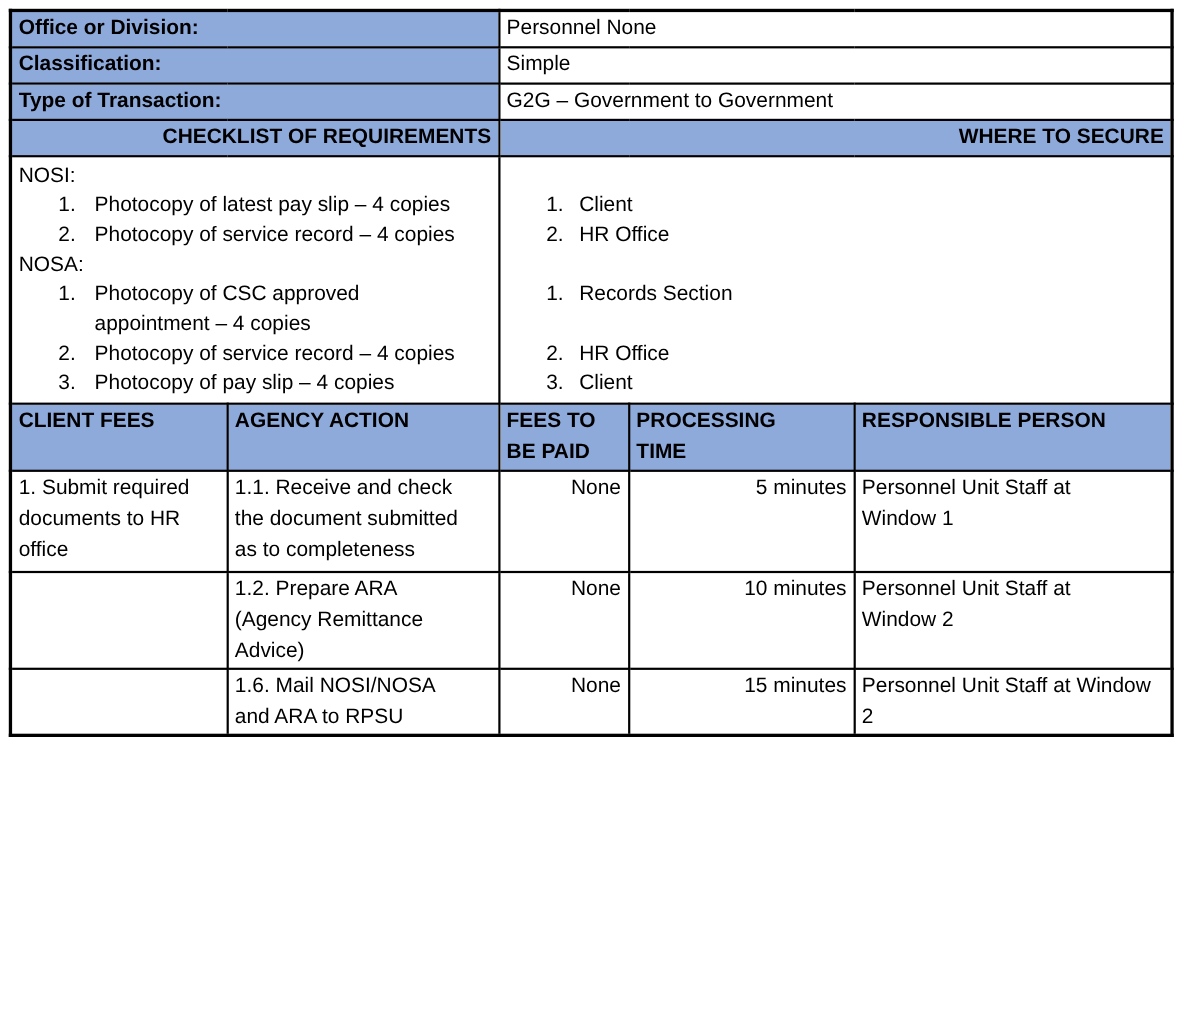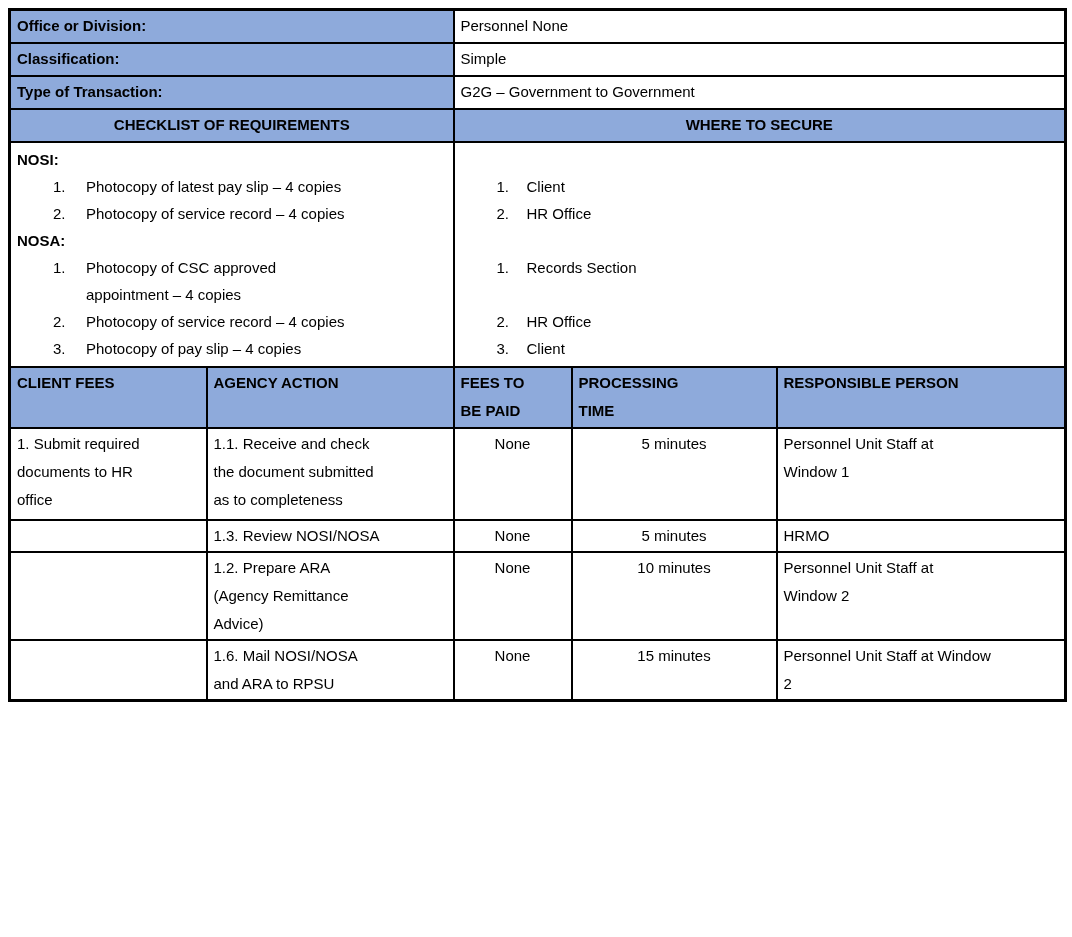--- a/index.html
+++ b/index.html
@@ -26,7 +26,7 @@
     border: 2px solid #000;
     vertical-align: top;
     padding: 1px 6px;
-    font-size: 15px;
+    font-size: 19px;
     line-height: 28px;
     overflow: hidden;
     word-wrap: break-word;

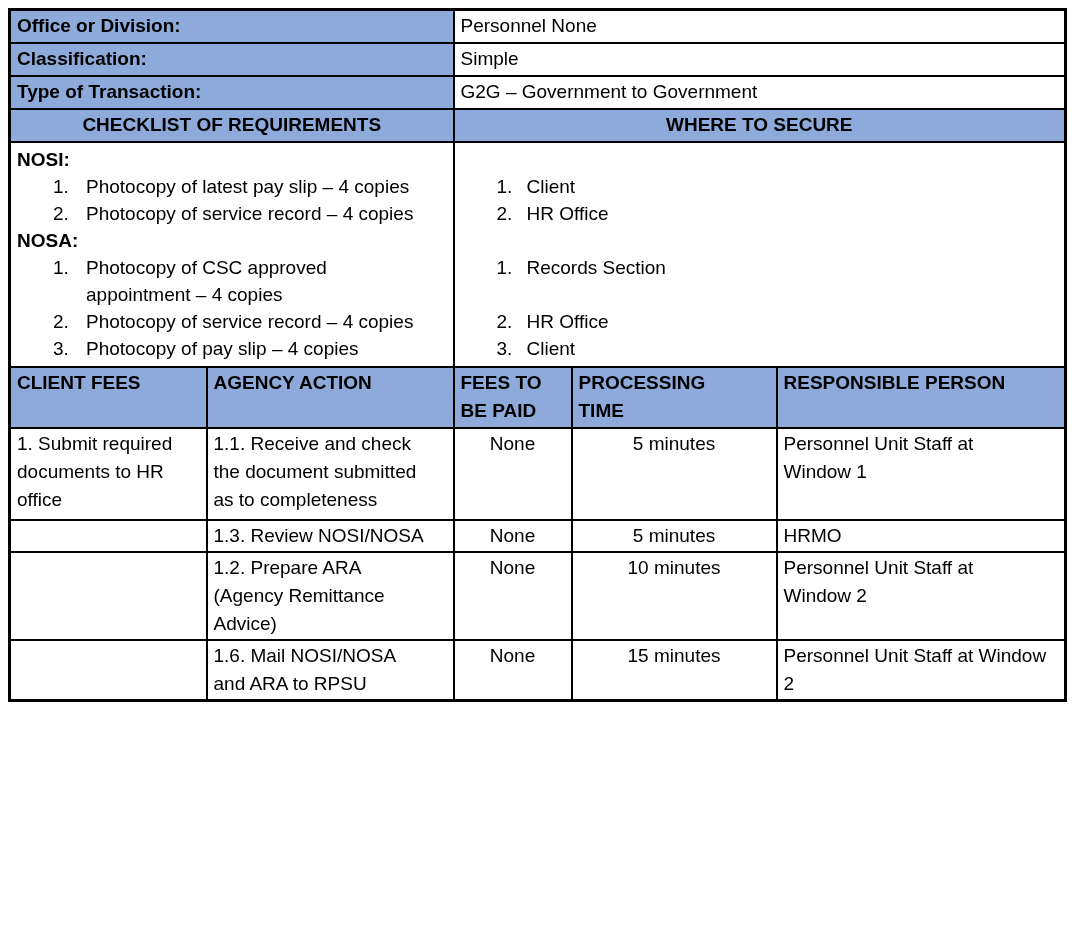--- a/index.html
+++ b/index.html
@@ -32,7 +32,7 @@
     word-wrap: break-word;
   }
   .blue { background: #8EAADB; font-weight: bold; }
-  .center { text-align: center; }
+  .center { text-align: right; }
   .pre { white-space: pre-line; }
 
   

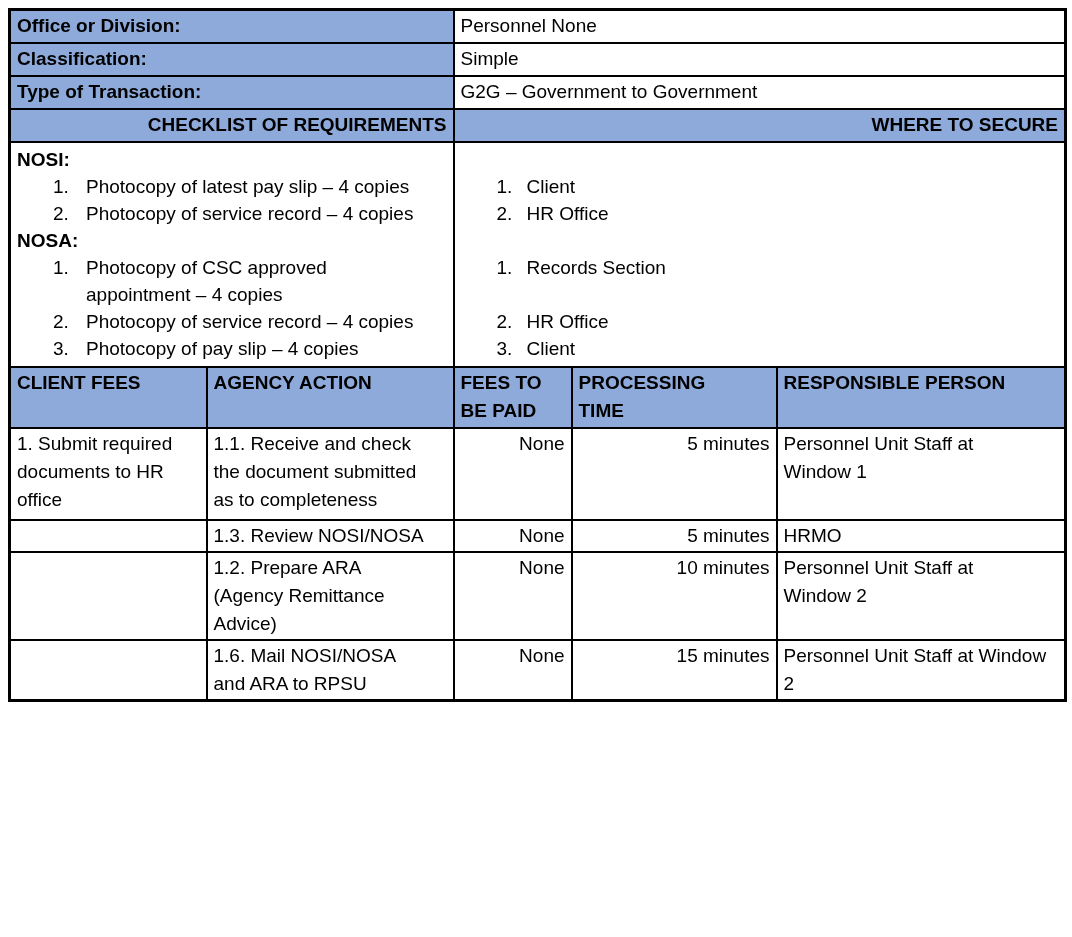--- a/index.html
+++ b/index.html
@@ -38,7 +38,7 @@
   
   .cl-cell { padding-top: 3px; }
   .cl-line { line-height: 27px; min-height: 27px; }
-  .cl-head { font-weight: bold; }
+  .cl-head { font-weight: normal; }
   .cl-item { display: flex; padding-left: 36px; }
   .cl-item .num { flex: 0 0 33px; }
   .secure .cl-item .num { flex: 0 0 30px; }

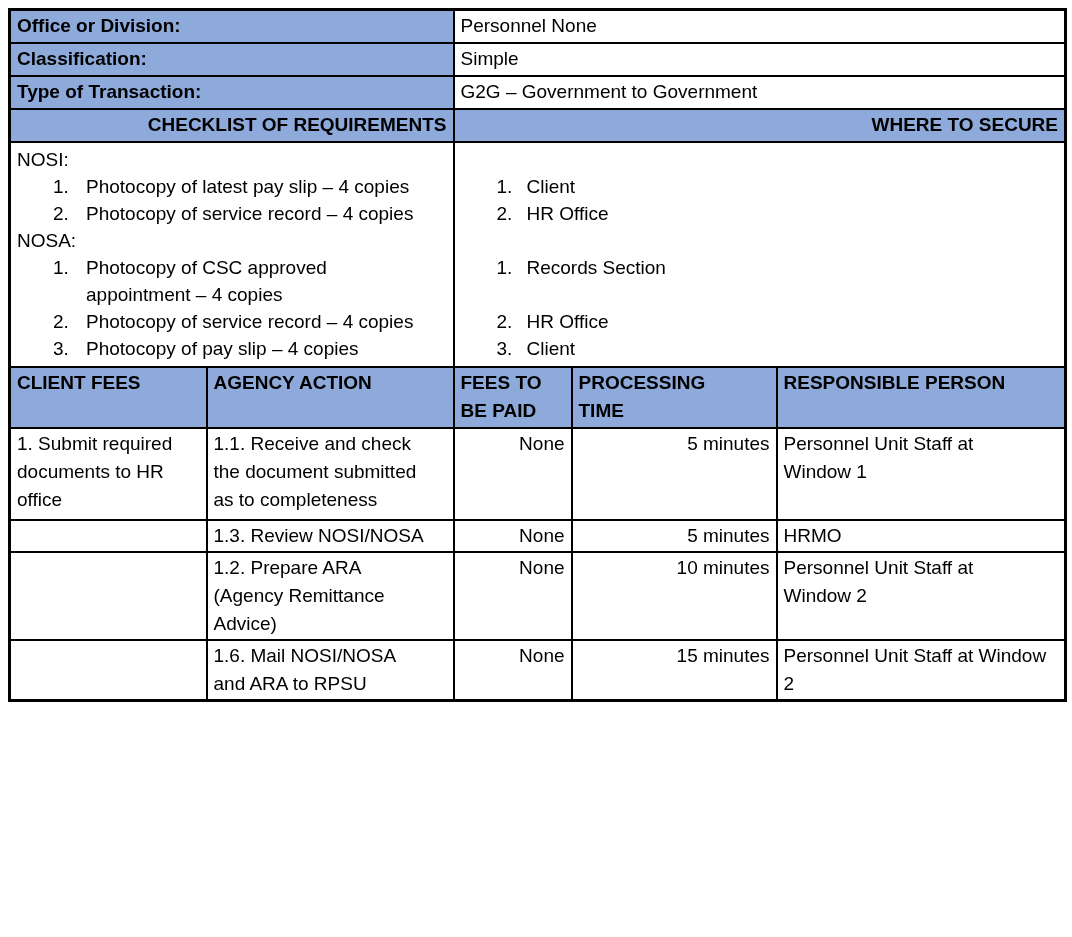--- a/index.html
+++ b/index.html
@@ -164,13 +164,6 @@
       <td class="pre">Personnel Unit Staff at
 Window 1</td>
     </tr>
-    <tr class="rh28">
-      <td class="pre"></td>
-      <td class="pre">1.3. Review NOSI/NOSA</td>
-      <td class="center">None</td>
-      <td class="center">5 minutes</td>
-      <td class="pre">HRMO</td>
-    </tr>
     <tr class="rh84">
       <td class="pre"></td>
       <td class="pre">1.2. Prepare ARA

